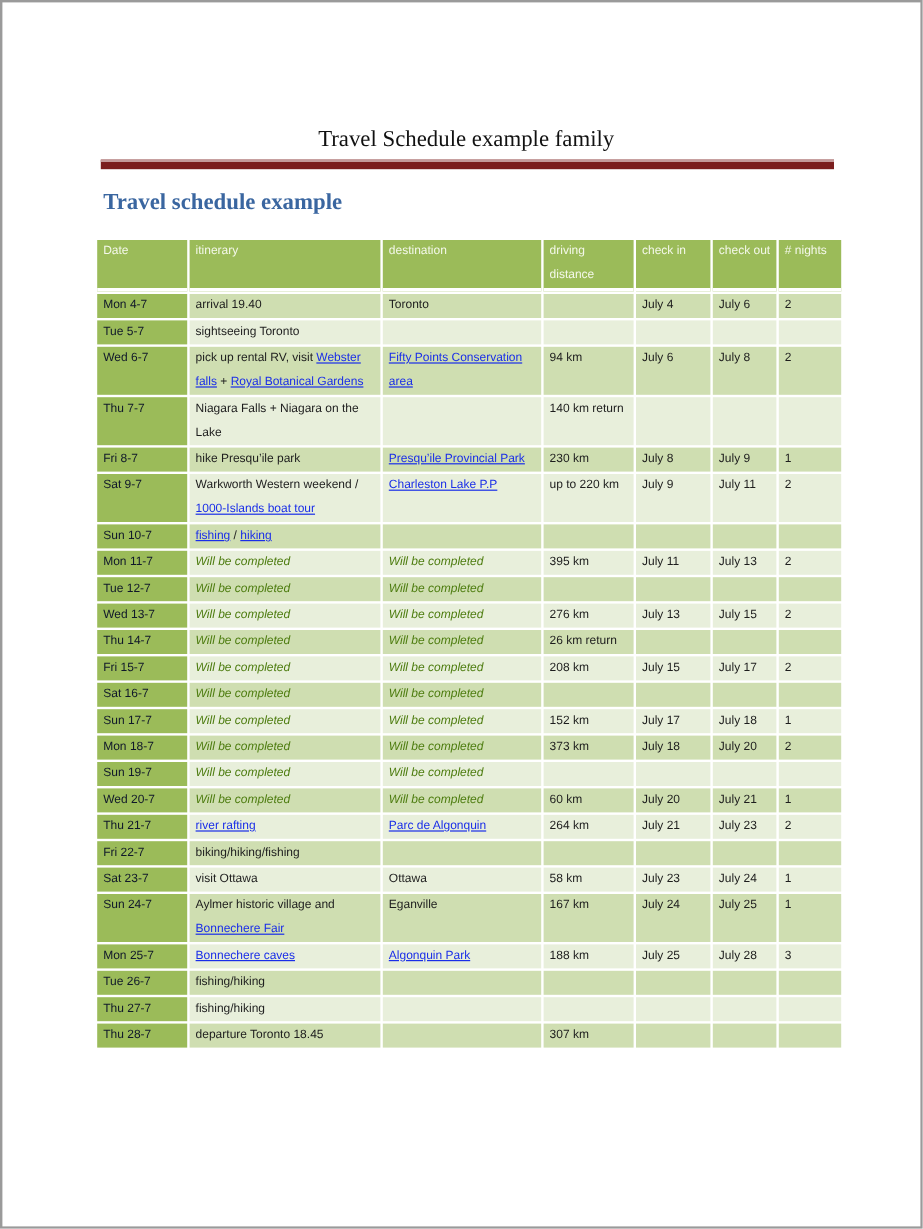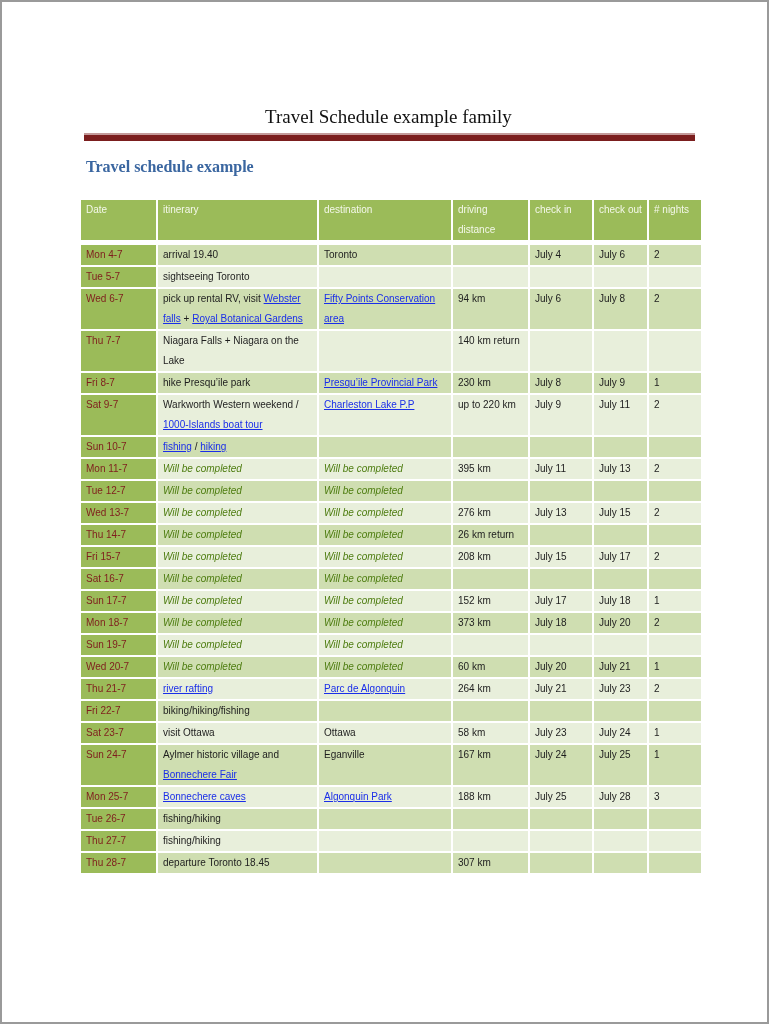--- a/index.html
+++ b/index.html
@@ -21,7 +21,7 @@
   }
   .section-heading {
     position: absolute; left: 86px; top: 158px;
-    font-family: "Liberation Serif", serif; font-weight: bold; font-size: 16px; color: #3a66a0;
+    font-family: "Liberation Serif", serif; font-weight: bold; font-size: 19px; color: #3a66a0;
   }
   table.schedule {
     position: absolute; left: 79px; top: 198px; width: 622px;

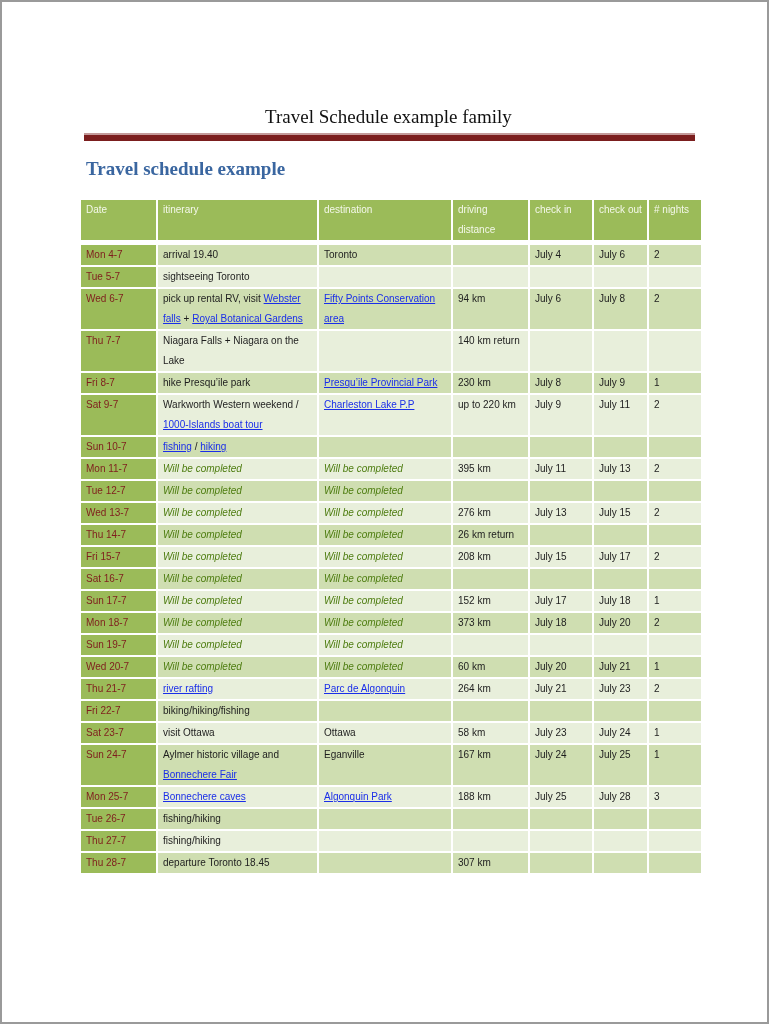--- a/index.html
+++ b/index.html
@@ -37,7 +37,7 @@
     background: #9bbb59; color: #f4f8ea; height: 38px; padding-top: 0px;
   }
   table.schedule thead tr th { border-bottom: 3px solid #fff; }
-  td.date { background: #9bbb59; color: #7f1d1d; }
+  td.date { background: #9bbb59; color: #0f172a; }
   tr.dark td.cell { background: #cfdeb1; color: #1d1d1d; }
   tr.light td.cell { background: #e8efdb; color: #1d1d1d; }
   .link { color: #1a2ee8; text-decoration: underline; text-align: right; }

